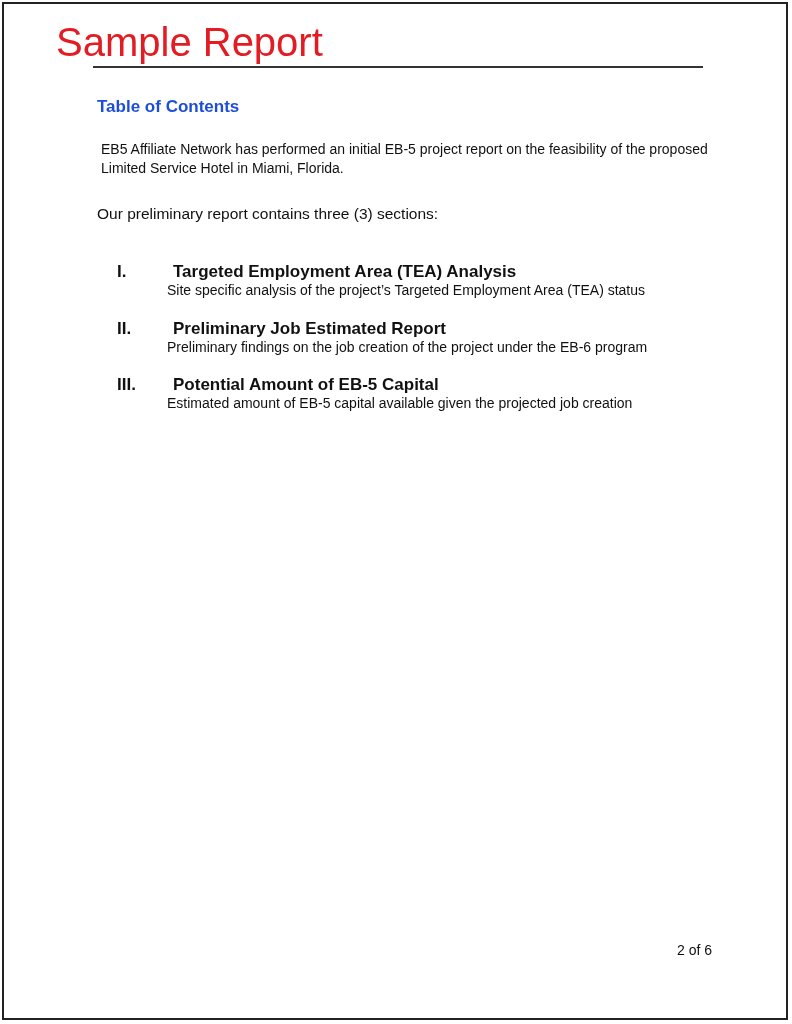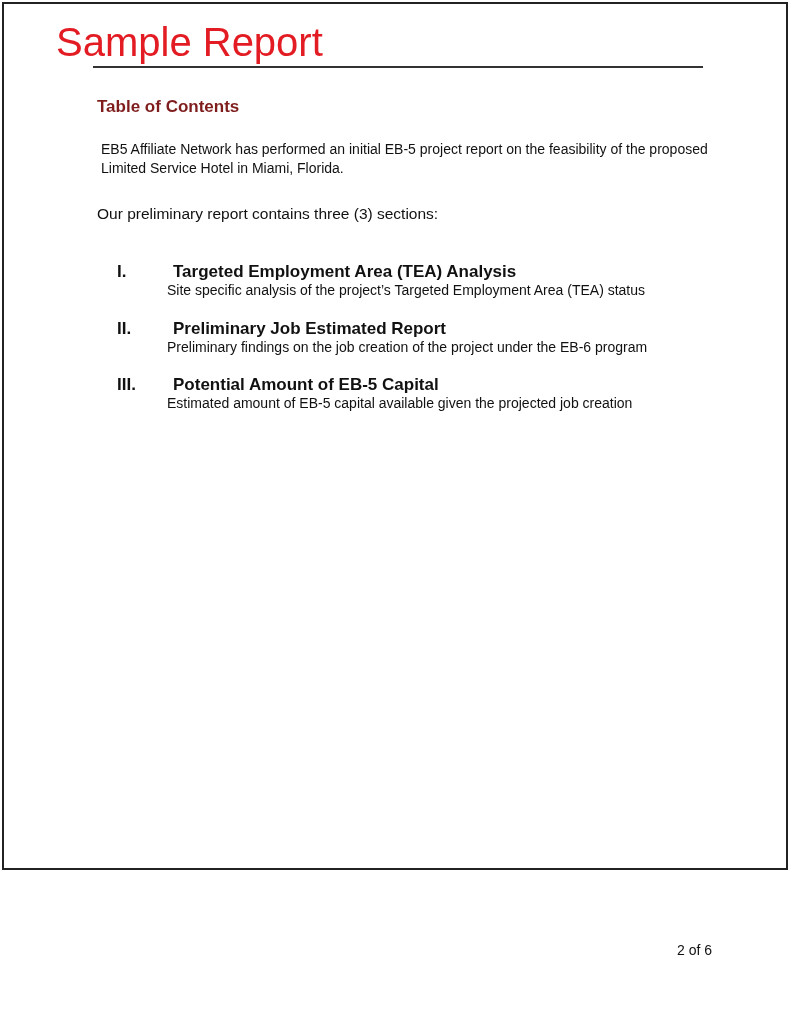--- a/index.html
+++ b/index.html
@@ -20,7 +20,7 @@
       left: 2px;
       top: 2px;
       width: 786px;
-      height: 868px;
+      height: 1018px;
       border: 2px solid #222222;
       box-sizing: border-box;
       background: #ffffff;

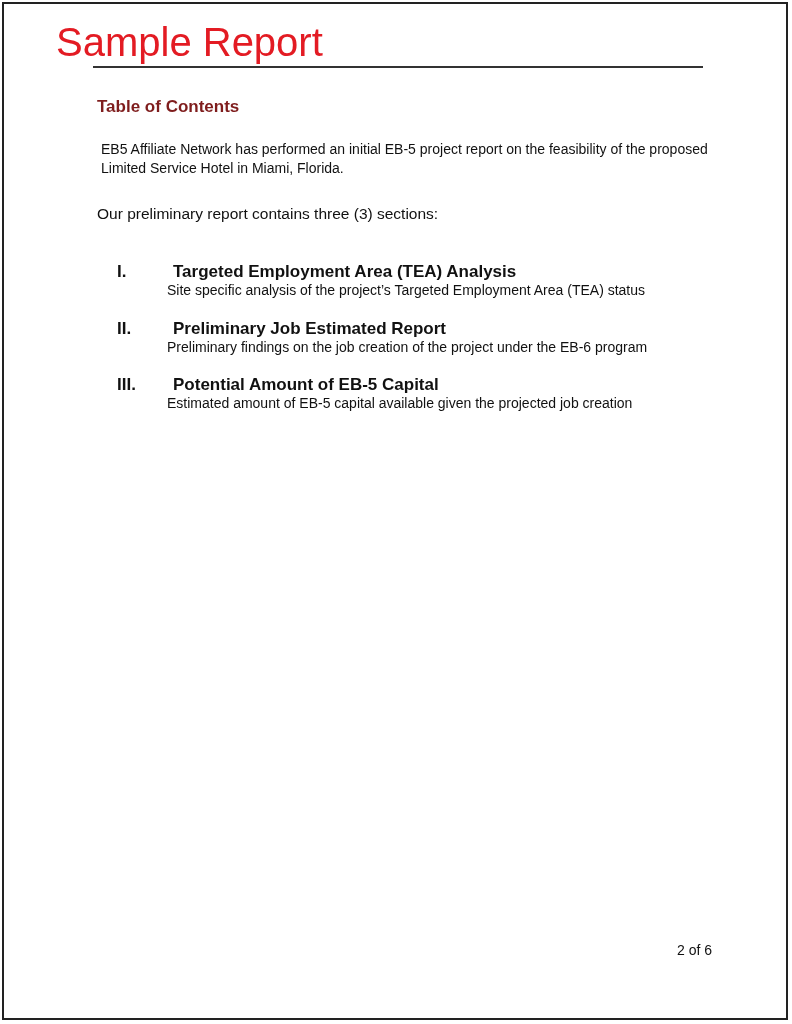--- a/index.html
+++ b/index.html
@@ -58,7 +58,7 @@
       font-size: 17px;
       line-height: 20px;
       font-weight: bold;
-      color: #7f1d1d;
+      color: #1d4ed8;
     }
     .intro {
       position: absolute;

